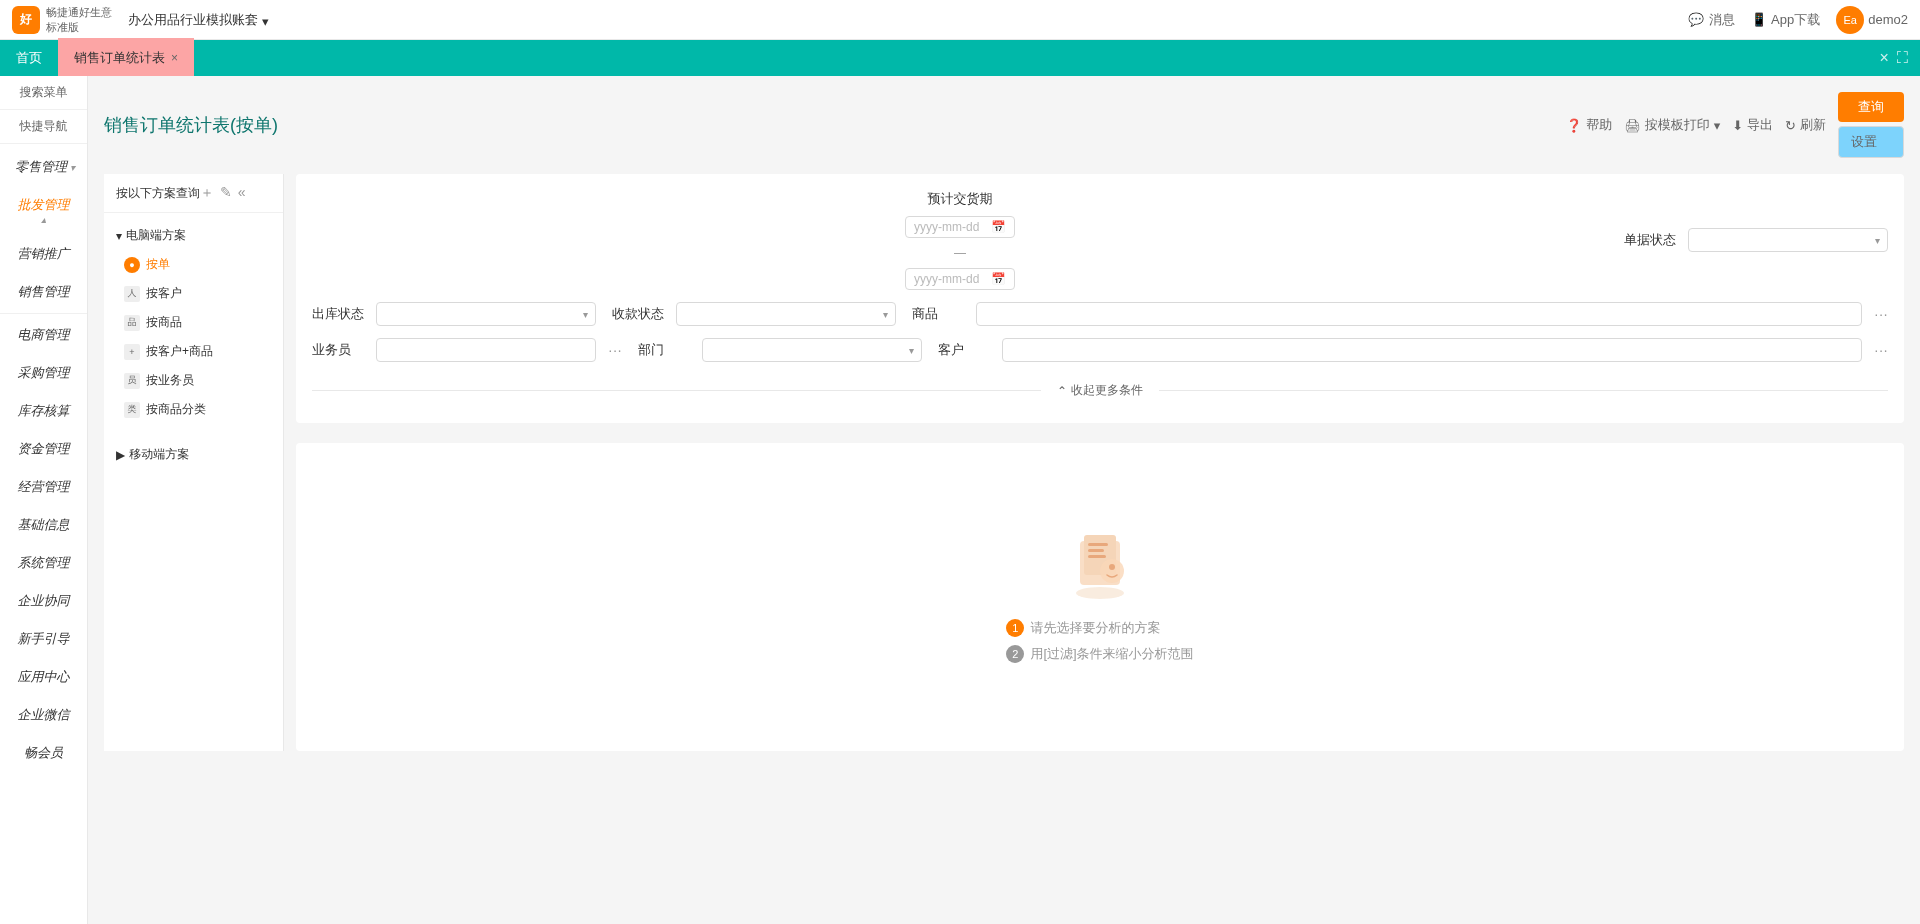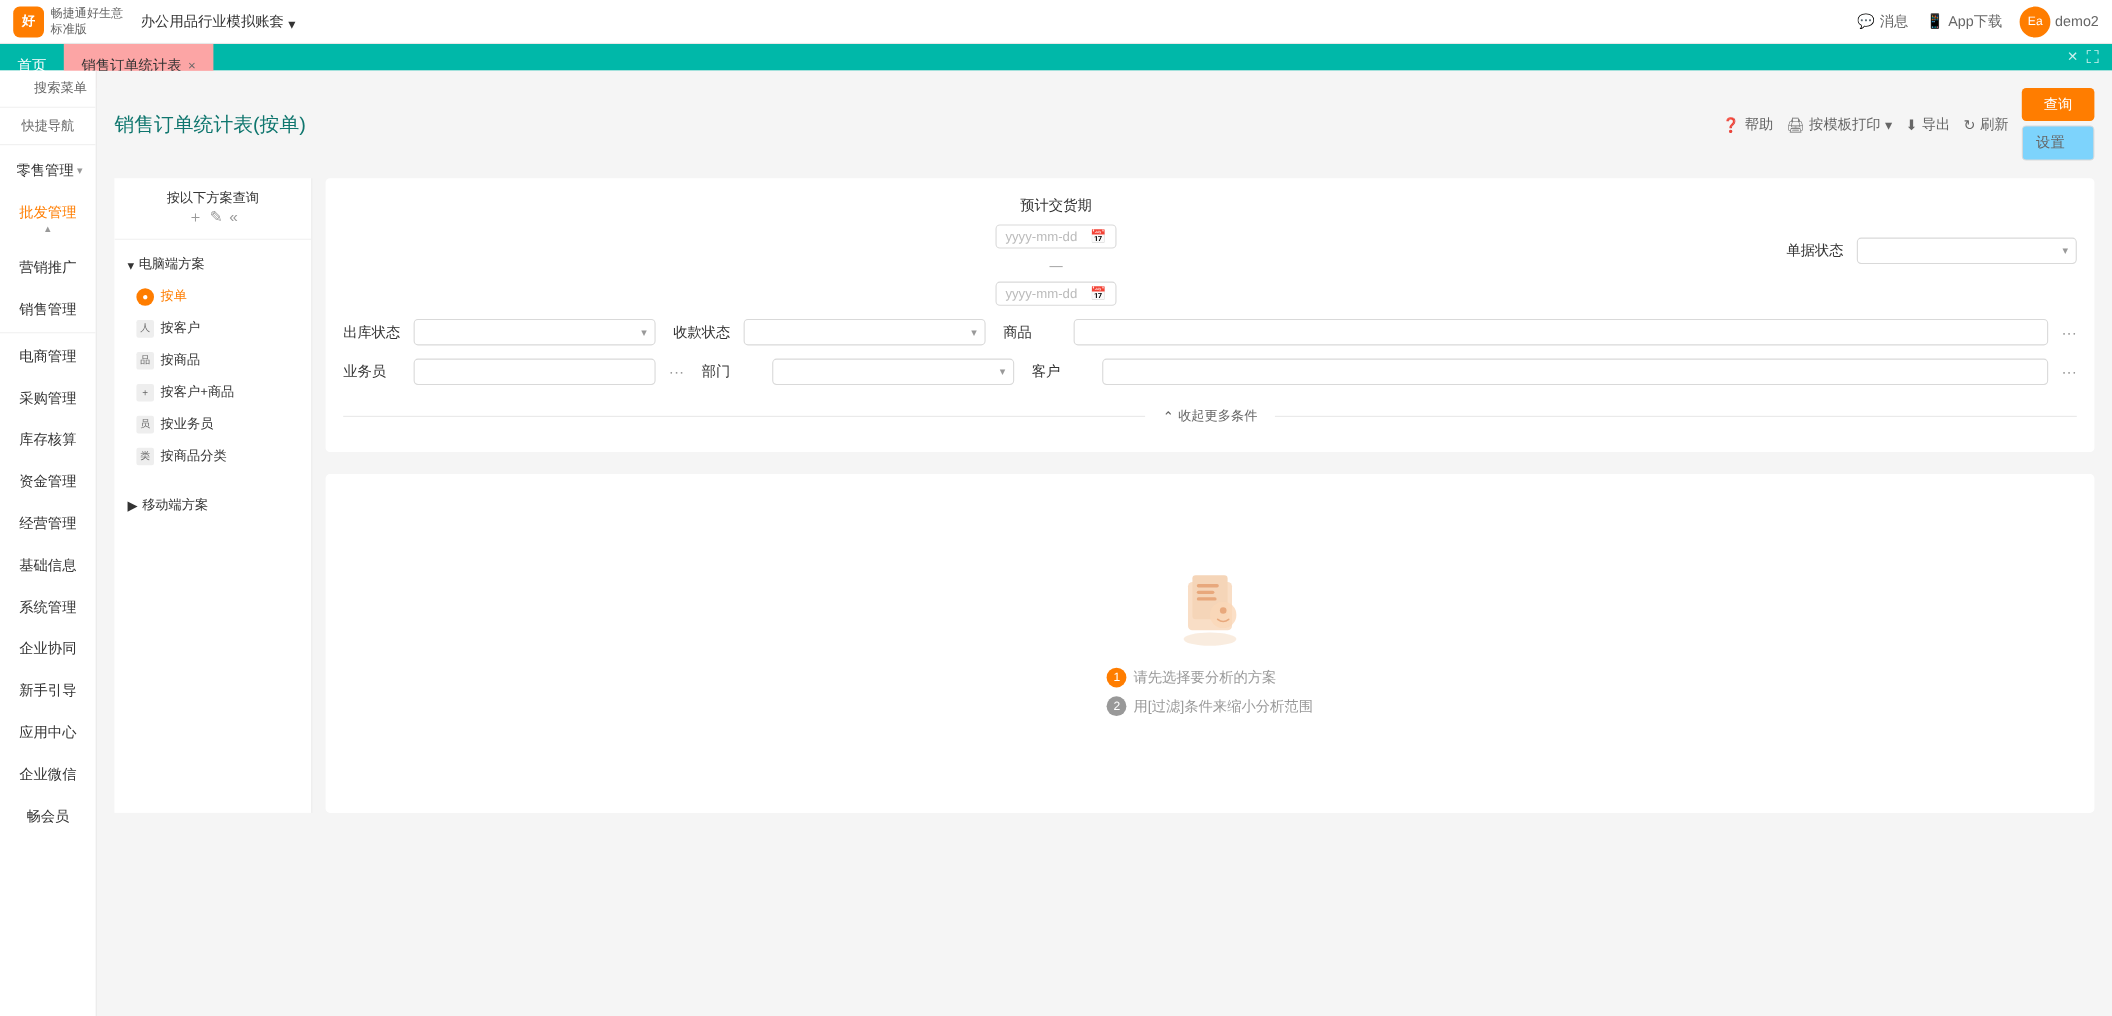--- a/index.html
+++ b/index.html
@@ -17,7 +17,7 @@
     .avatar { width: 28px; height: 28px; border-radius: 50%; background: #ff7d00; display: flex; align-items: center; justify-content: center; color: white; font-size: 11px; }
 
     
-    .nav-tabs { height: 24px; background: #00b8a9; display: flex; padding: 0 0; flex-shrink: 0; }
+    .nav-tabs { height: 36px; background: #00b8a9; display: flex; align-items: center; padding: 0 0; flex-shrink: 0; }
     .nav-tab { height: 40px; padding: 0 16px; display: flex; align-items: center; cursor: pointer; color: rgba(255,255,255,0.85); font-size: 13px; gap: 6px; }
     .nav-tab.active { background: #fca5a5; color: #333; }
     .nav-tab-close { font-size: 12px; color: #666; cursor: pointer; }

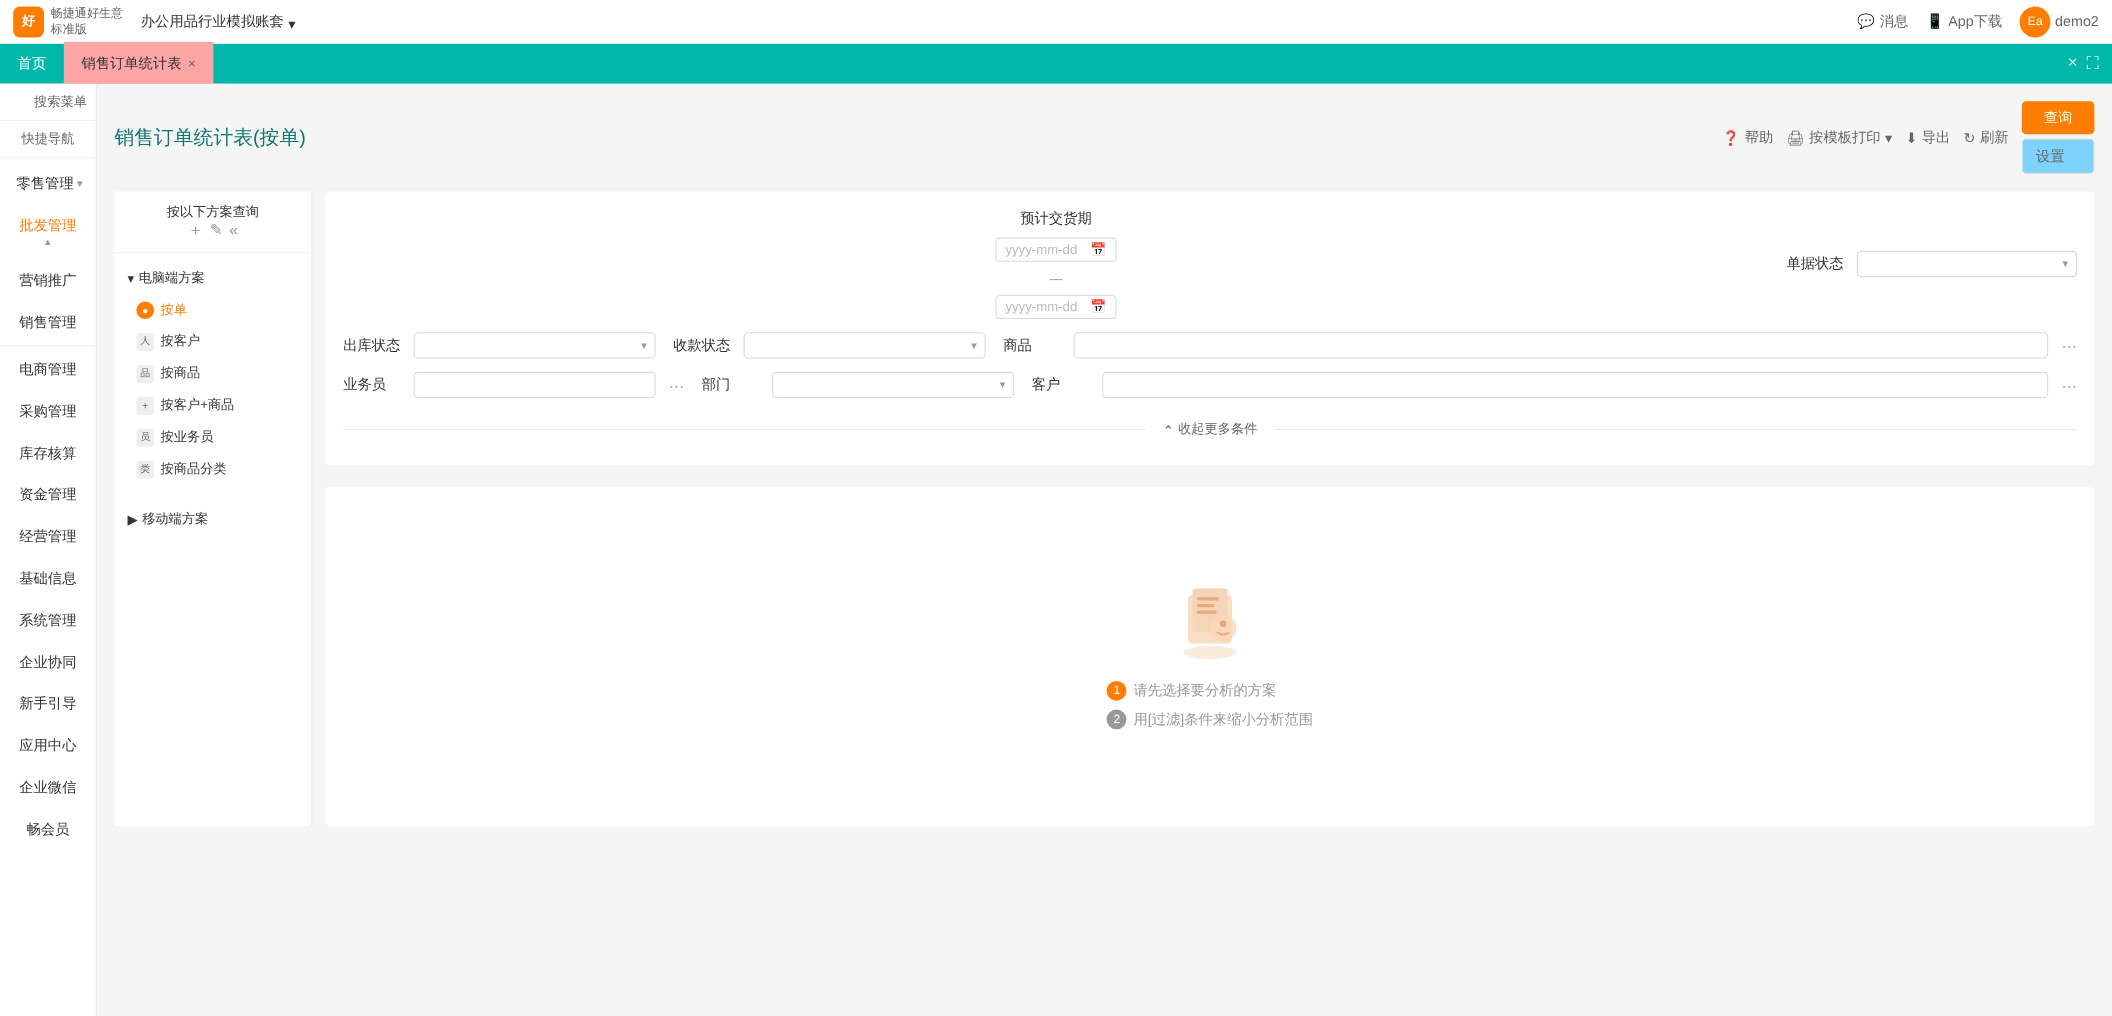--- a/index.html
+++ b/index.html
@@ -31,7 +31,7 @@
     
     .sidebar { width: 88px; background: #fff; border-right: 1px solid #e8e8e8; display: flex; flex-direction: column; overflow-y: auto; flex-shrink: 0; }
     .sidebar-search { padding: 8px; border-bottom: 1px solid #f0f0f0; }
-    .sidebar-search-text { font-size: 12px; color: #666; text-align: right; cursor: pointer; font-family: Liberation Serif, serif; }
+    .sidebar-search-text { font-size: 12px; color: #666; text-align: center; cursor: pointer; font-family: Liberation Serif, serif; }
     .sidebar-nav-text { font-size: 12px; color: #666; text-align: center; cursor: pointer; padding: 8px 0; border-bottom: 1px solid #f0f0f0; }
     .sidebar-section { padding: 4px 0; }
     .sidebar-item { display: flex; align-items: center; justify-content: space-between; padding: 10px 12px; cursor: pointer; font-size: 13px; color: #333; }

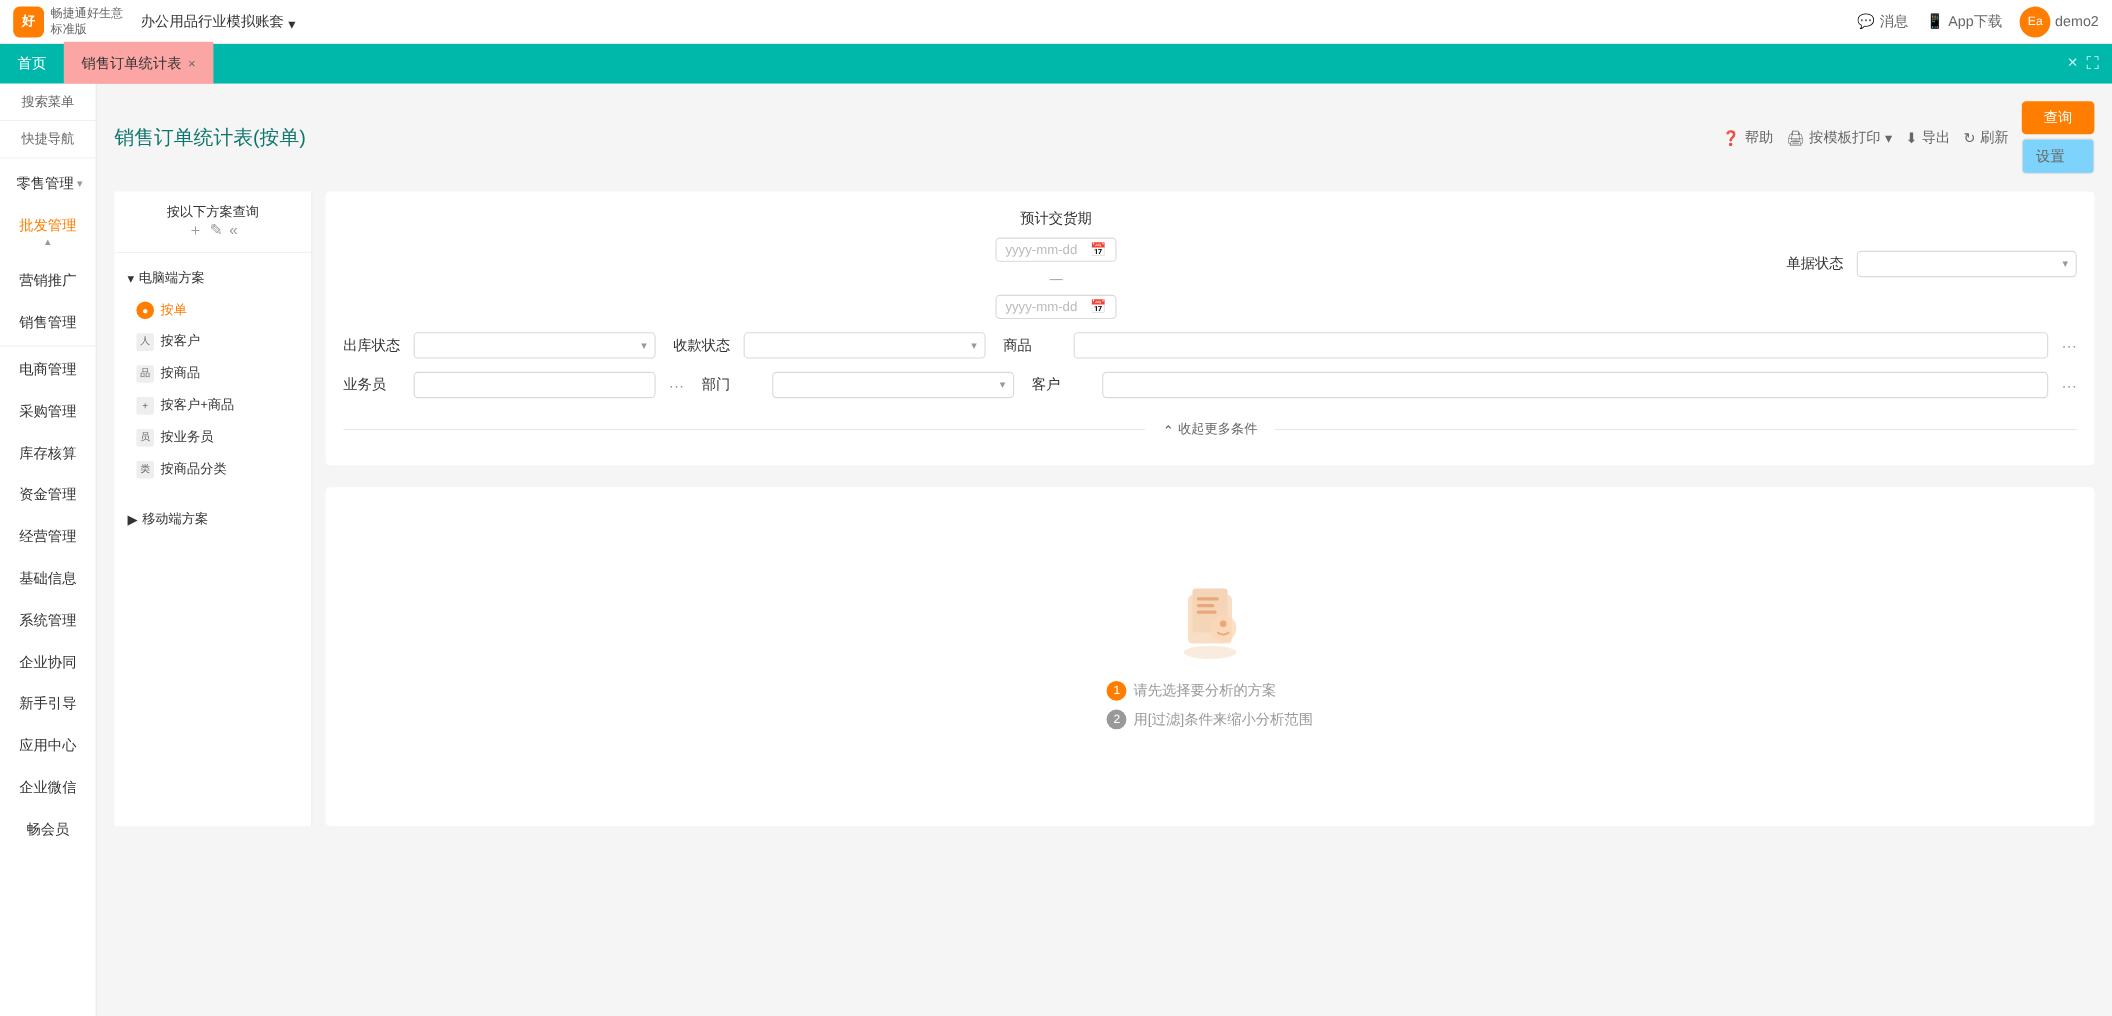--- a/index.html
+++ b/index.html
@@ -33,7 +33,7 @@
     .sidebar-search { padding: 8px; border-bottom: 1px solid #f0f0f0; }
     .sidebar-search-text { font-size: 12px; color: #666; text-align: center; cursor: pointer; font-family: Liberation Serif, serif; }
     .sidebar-nav-text { font-size: 12px; color: #666; text-align: center; cursor: pointer; padding: 8px 0; border-bottom: 1px solid #f0f0f0; }
-    .sidebar-section { padding: 4px 0; }
+    .sidebar-section { padding: 4px 0; font-style: italic; }
     .sidebar-item { display: flex; align-items: center; justify-content: space-between; padding: 10px 12px; cursor: pointer; font-size: 13px; color: #333; }
     .sidebar-item.active { color: #ff7d00; flex-direction: column; }
     .sidebar-item-label { flex: 1; text-align: center; }

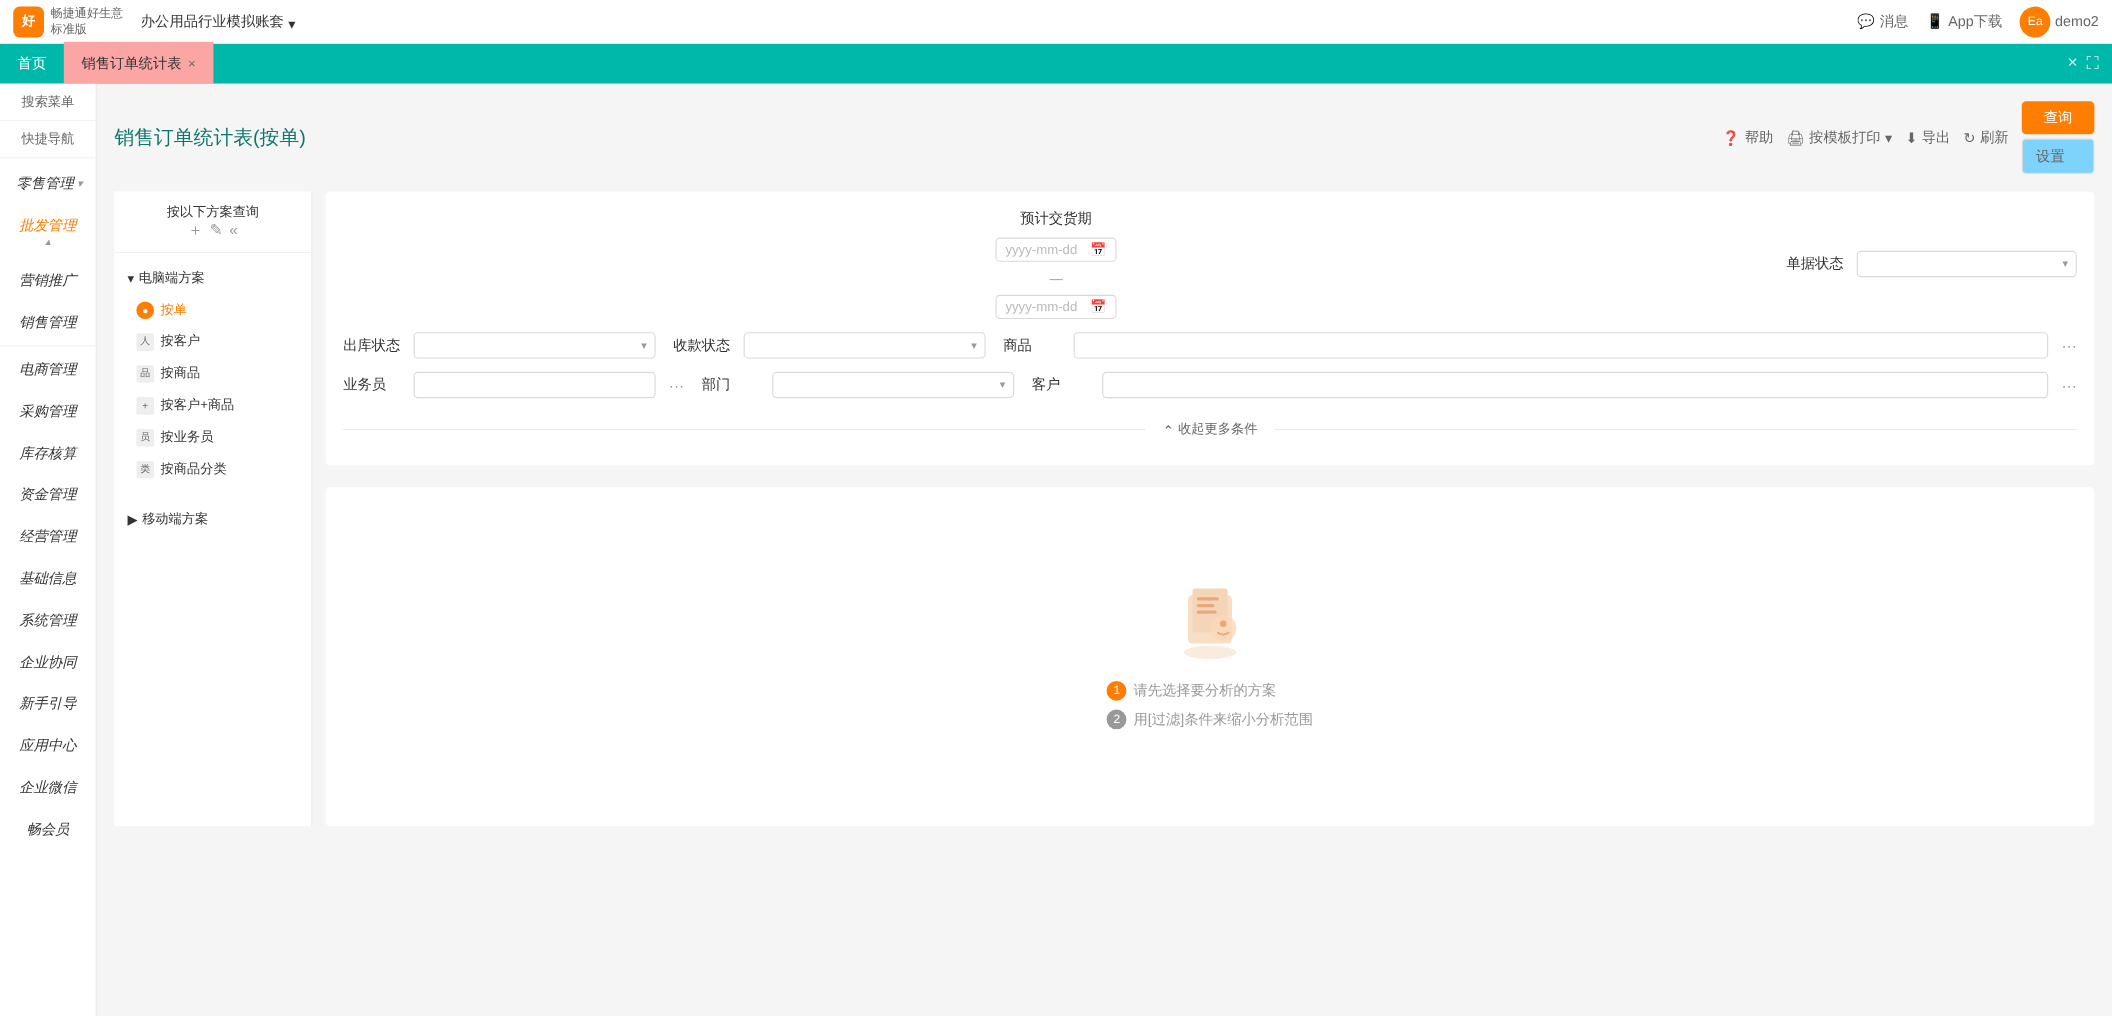--- a/index.html
+++ b/index.html
@@ -43,7 +43,7 @@
     
     .content { flex: 1; overflow: hidden; display: flex; flex-direction: column; }
     .left-panel { width: 180px; background: #fff; border-right: 1px solid #e8e8e8; flex-shrink: 0; overflow-y: auto; }
-    .left-panel-header { display: flex; align-items: center; justify-content: space-between; padding: 10px 12px; font-size: 13px; color: #333; border-bottom: 1px solid #f0f0f0; flex-direction: column; }
+    .left-panel-header { display: flex; align-items: center; padding: 10px 12px; font-size: 13px; color: #333; border-bottom: 1px solid #f0f0f0; }
     .left-panel-icons { display: flex; gap: 6px; color: #999; font-size: 14px; }
     .left-panel-icons span { cursor: pointer; }
     .scheme-section { padding: 8px 0; }

